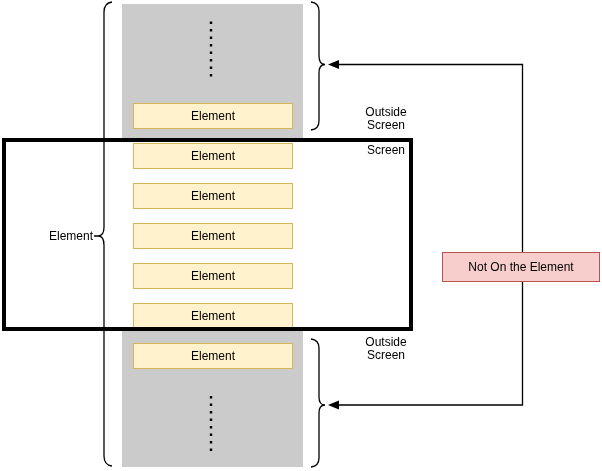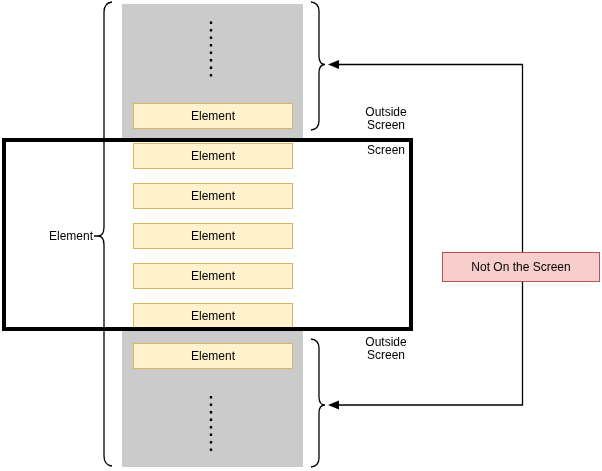--- a/index.html
+++ b/index.html
@@ -74,7 +74,7 @@
     </div>
 
   <div class="note-box">
-    <span>Not On the Screen</span>
+    <span>Not On the Element</span>
   </div>
 
   <div class="lbl elements-label">Element</div>

